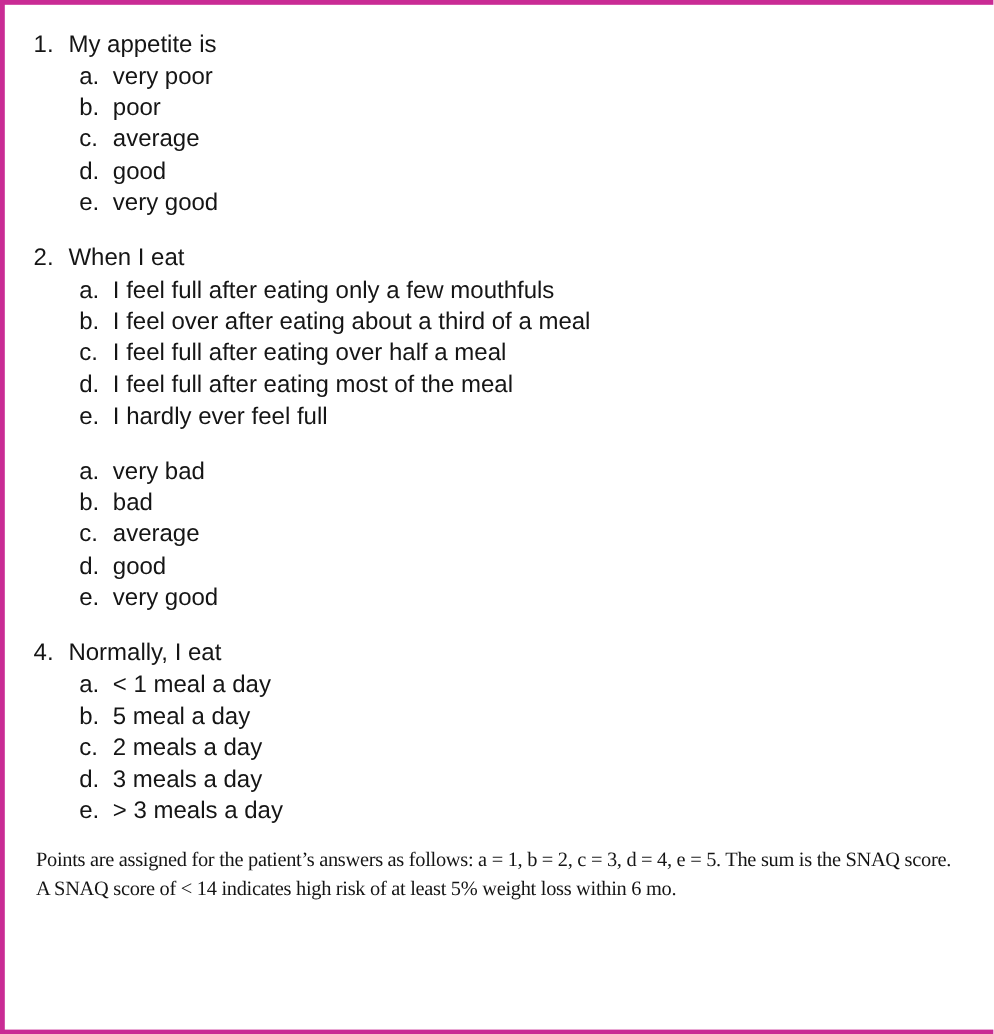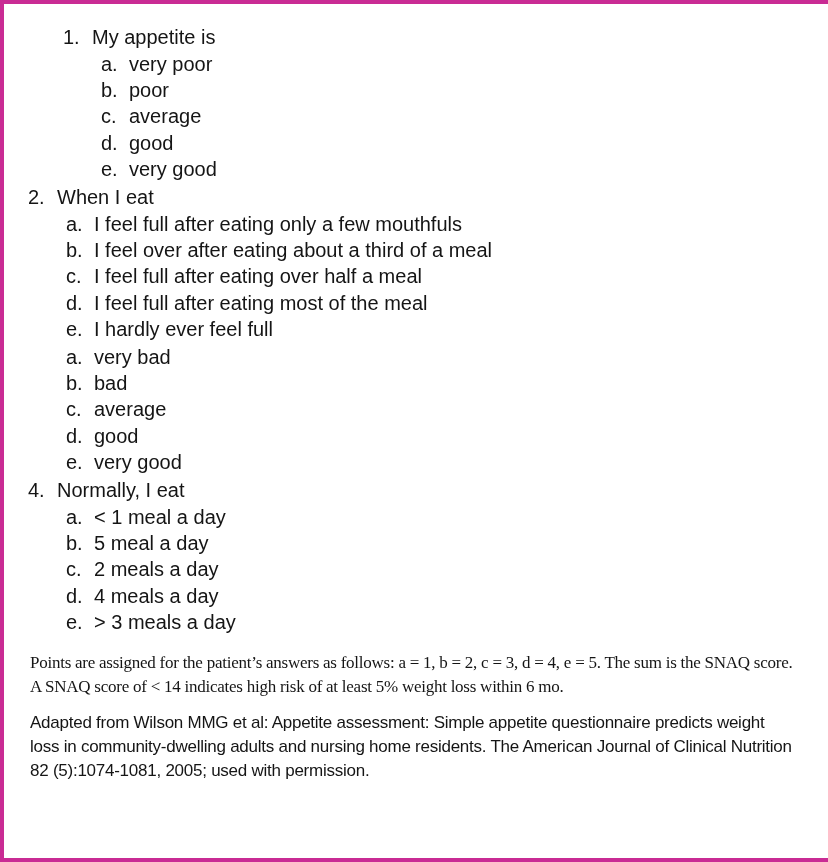--- a/index.html
+++ b/index.html
@@ -29,7 +29,7 @@
     overflow: hidden;
   }
   .question { margin-top: 2px; }
-  .question:first-child { margin-top: 6px; margin-left: 35px; }
+  .question:first-child { margin-top: 6px; }
   .q-head {
     font-size: 20px;
     line-height: 27px;

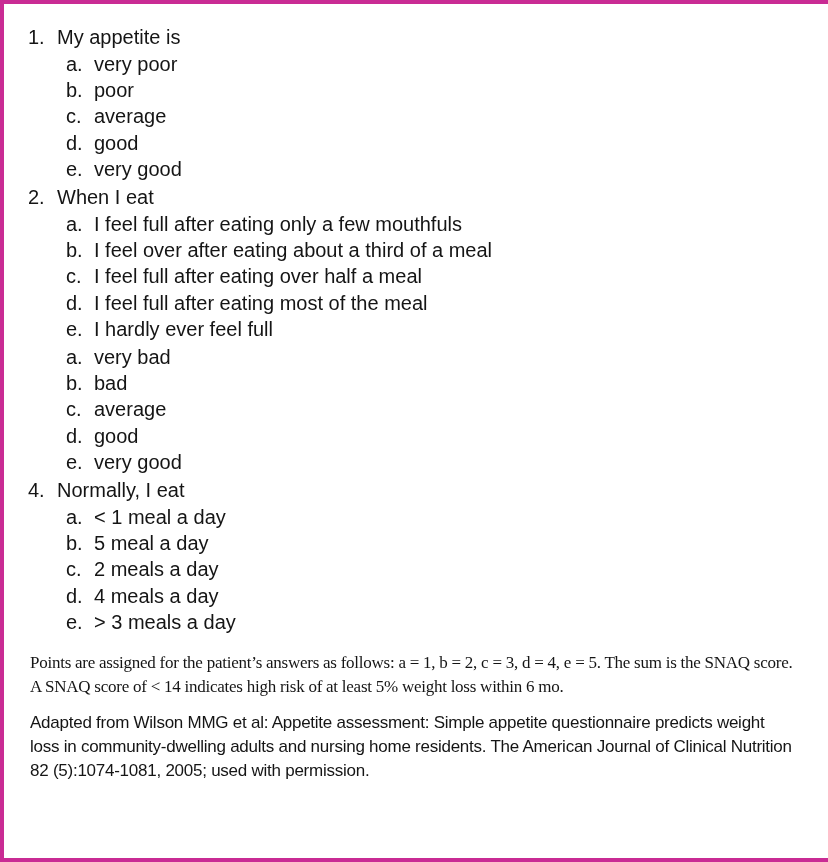--- a/index.html
+++ b/index.html
@@ -28,7 +28,7 @@
     padding: 14px 26px 0 24px;
     overflow: hidden;
   }
-  .question { margin-top: 2px; }
+  .question { margin-top: 20px; }
   .question:first-child { margin-top: 6px; }
   .q-head {
     font-size: 20px;

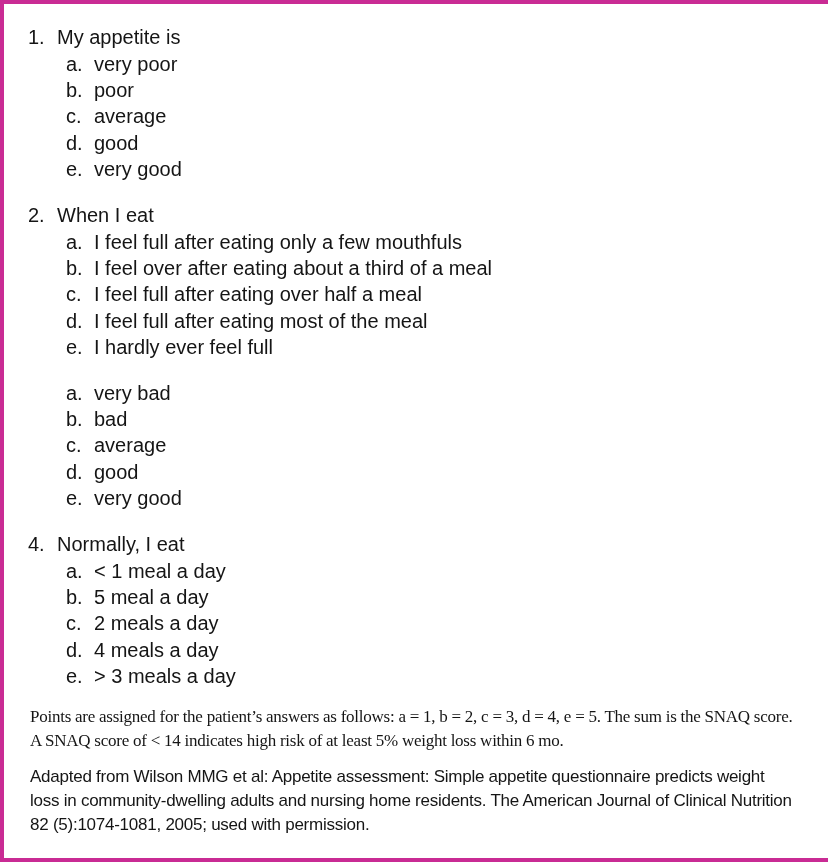--- a/index.html
+++ b/index.html
@@ -144,7 +144,7 @@
         <span class="opt-letter">c.</span><span class="opt-text">2 meals a day</span>
       </div>
       <div class="option">
-        <span class="opt-letter">d.</span><span class="opt-text">4 meals a day</span>
+        <span class="opt-letter">d.</span><span class="opt-text">3 meals a day</span>
       </div>
       <div class="option">
         <span class="opt-letter">e.</span><span class="opt-text">&gt; 3 meals a day</span>

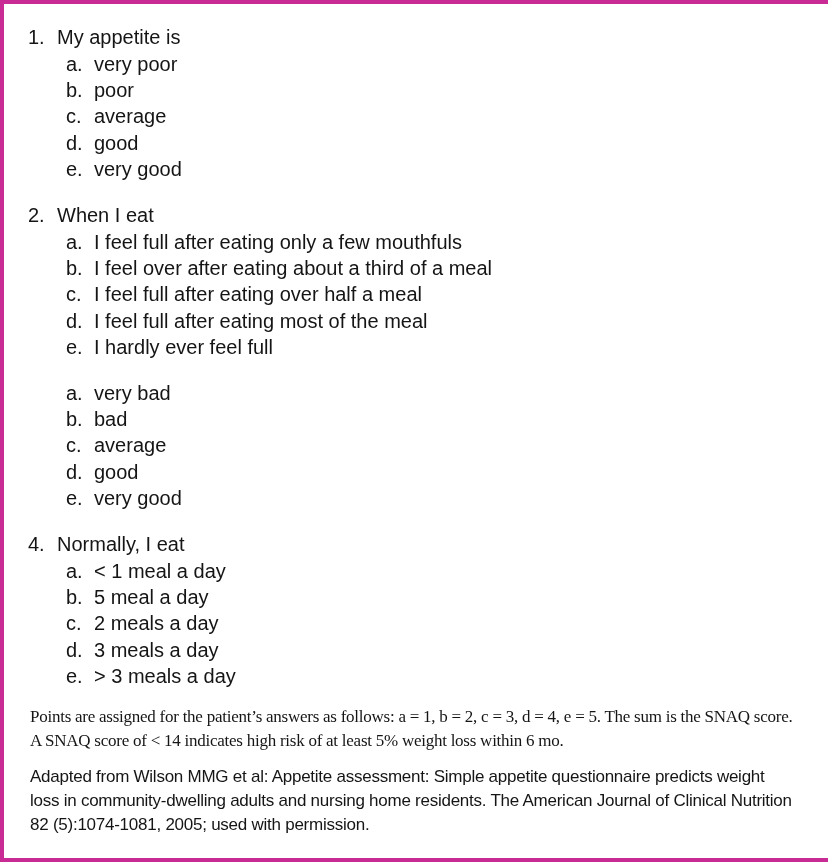--- a/index.html
+++ b/index.html
@@ -153,7 +153,6 @@
   </section>
 
   <p class="footnote first">Points are assigned for the patient’s answers as follows: a = 1, b = 2, c = 3, d = 4, e = 5.  The sum is the SNAQ score. A SNAQ score of &lt; 14 indicates high risk of at least 5% weight loss within 6 mo.</p>
-  <p class="footnote">Adapted from Wilson MMG et al: Appetite assessment:  Simple appetite questionnaire predicts weight loss in community-dwelling adults and nursing home residents.  The American Journal of Clinical Nutrition 82 (5):1074-1081, 2005; used with permission.</p>
 
 </div>
 

